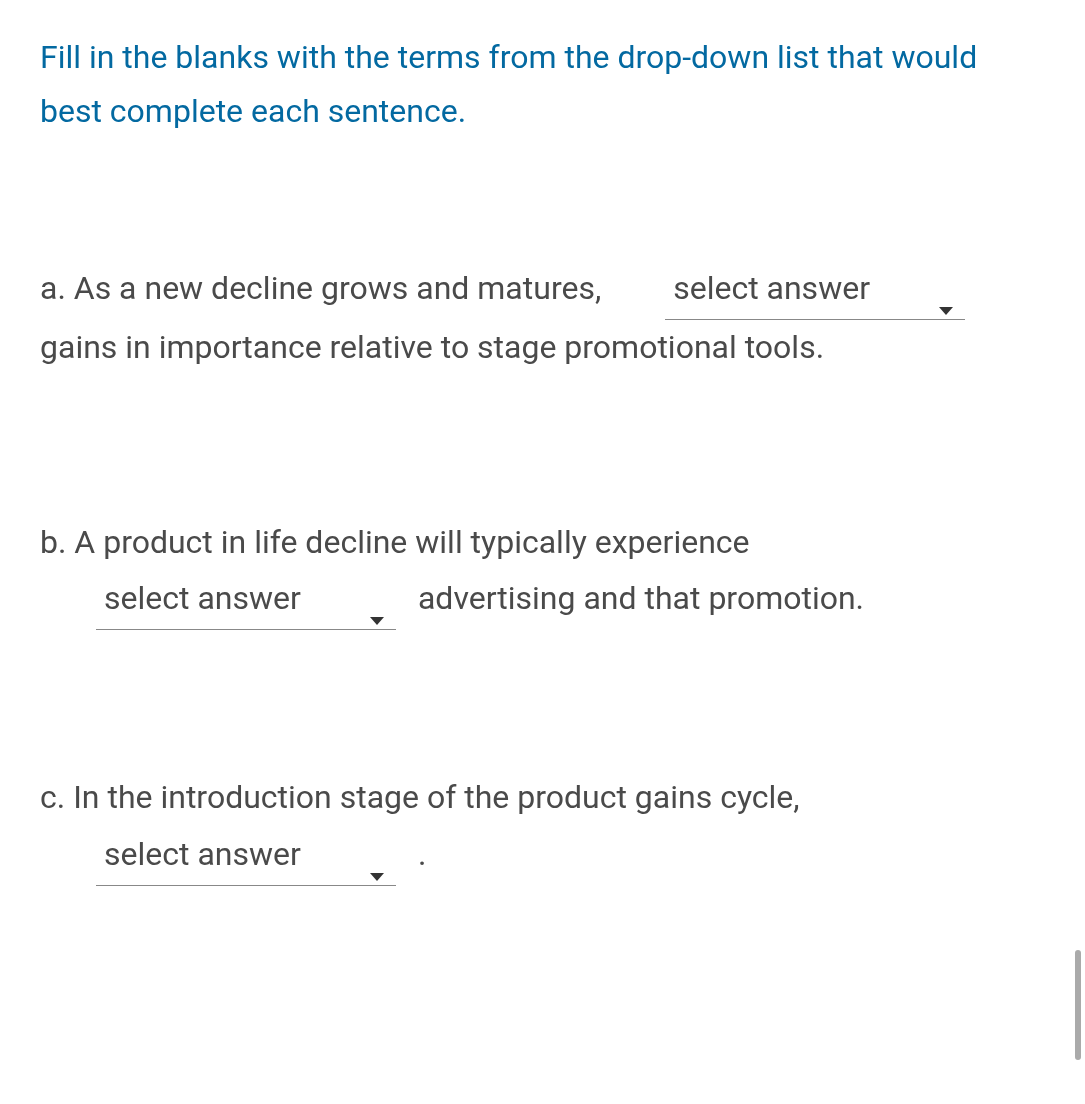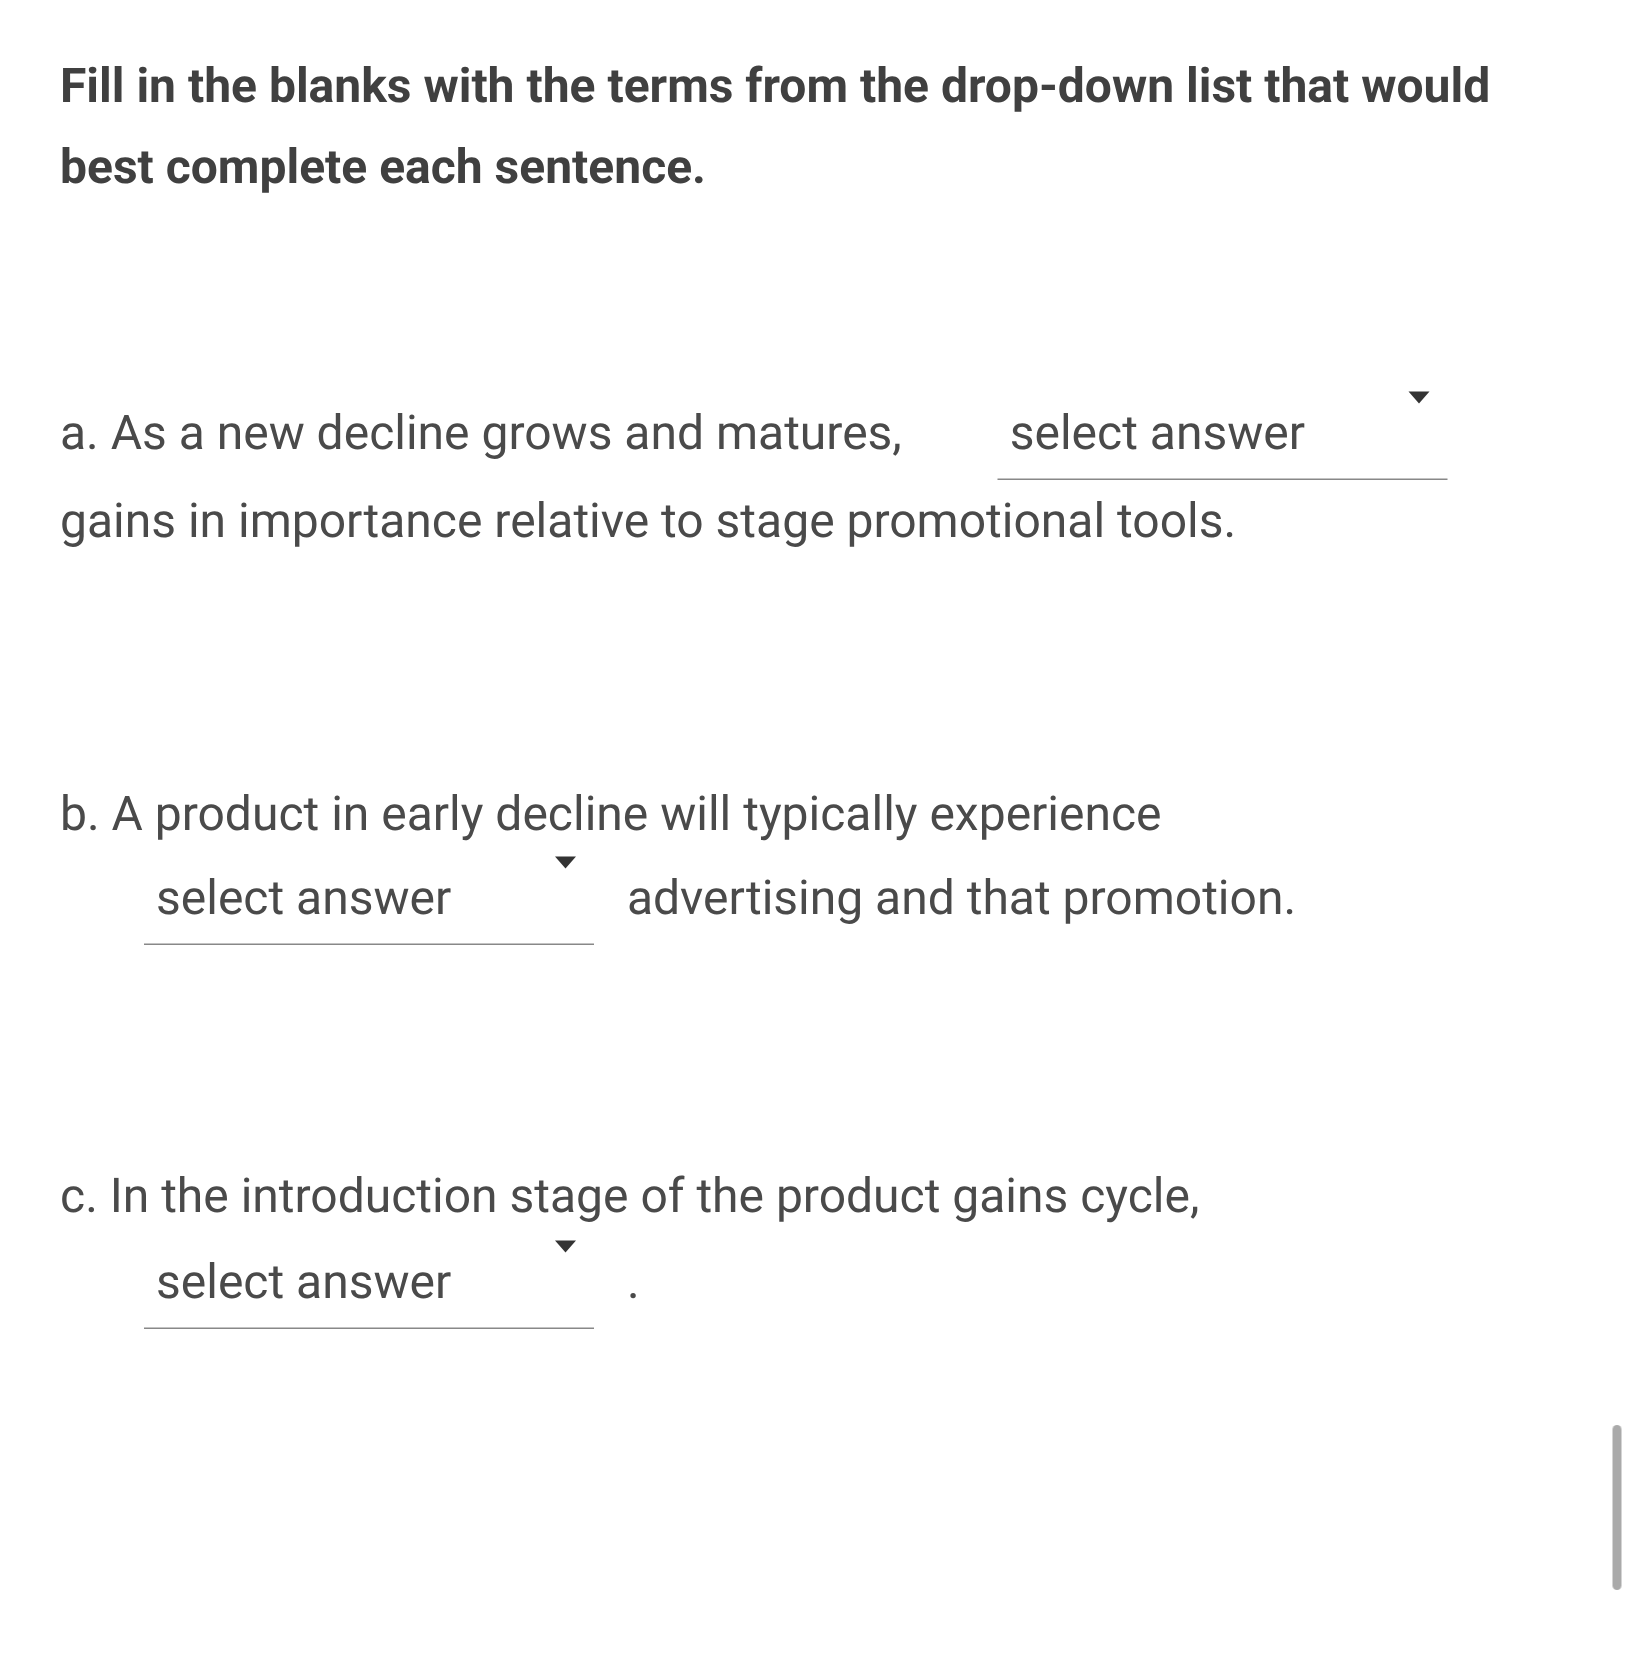--- a/index.html
+++ b/index.html
@@ -18,8 +18,7 @@
     }
     .instruction {
       margin-bottom: 120px;
-      color: #404040;
-      font-weight: bold;
+      color: #0369a1;
     }
     .question {
       margin-bottom: 140px;

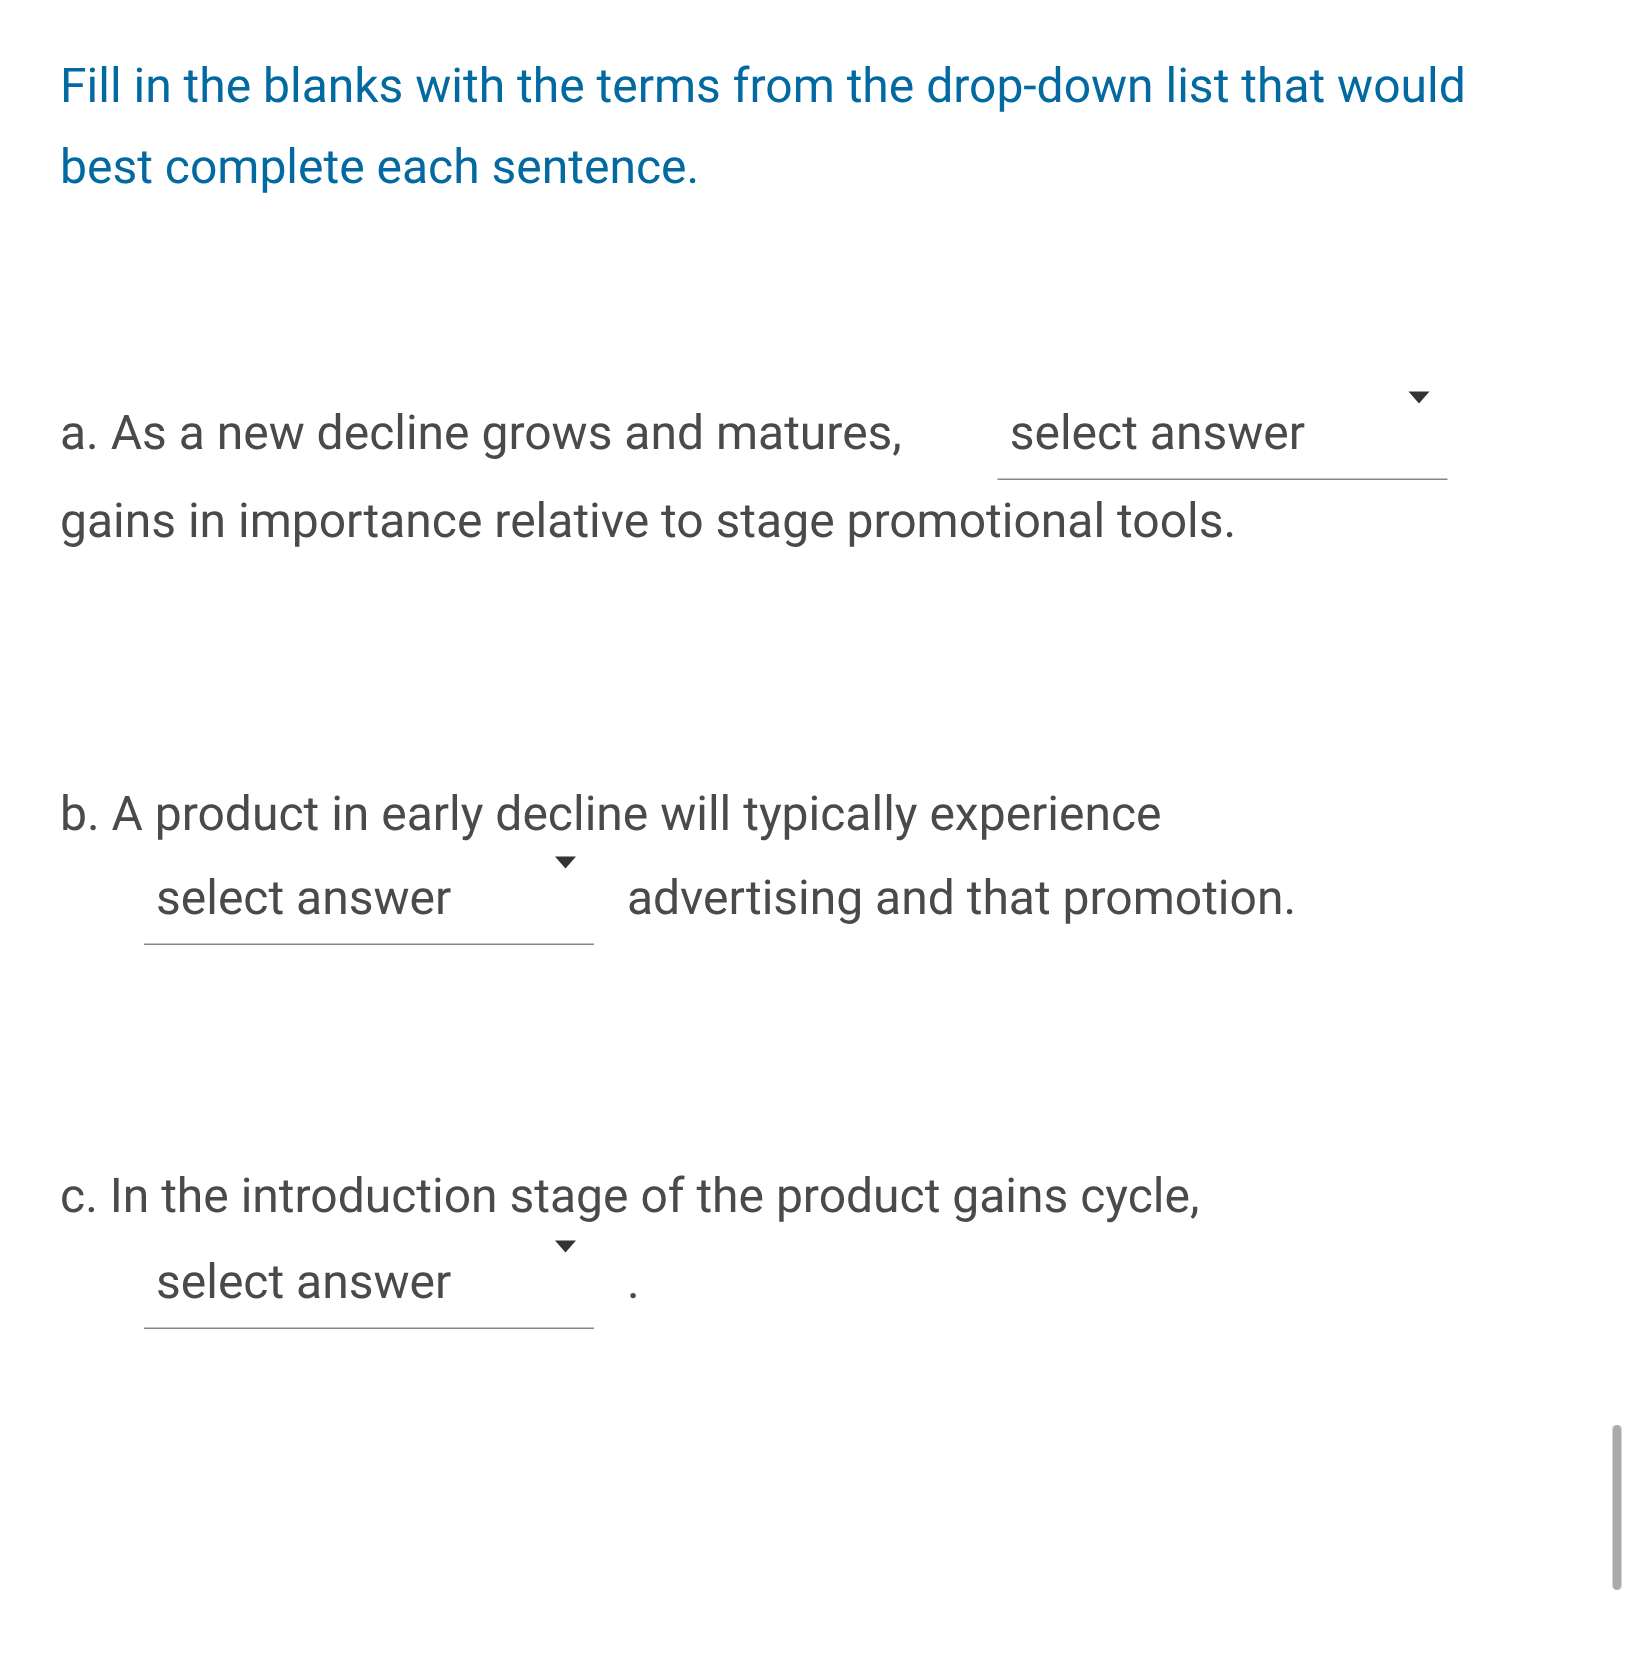--- a/index.html
+++ b/index.html
@@ -29,7 +29,7 @@
     }
     .dropdown {
       display: inline-flex;
-      align-items: flex-start;
+      align-items: flex-end;
       border-bottom: 1px solid #888;
       padding: 2px 8px 4px 8px;
       min-width: 300px;

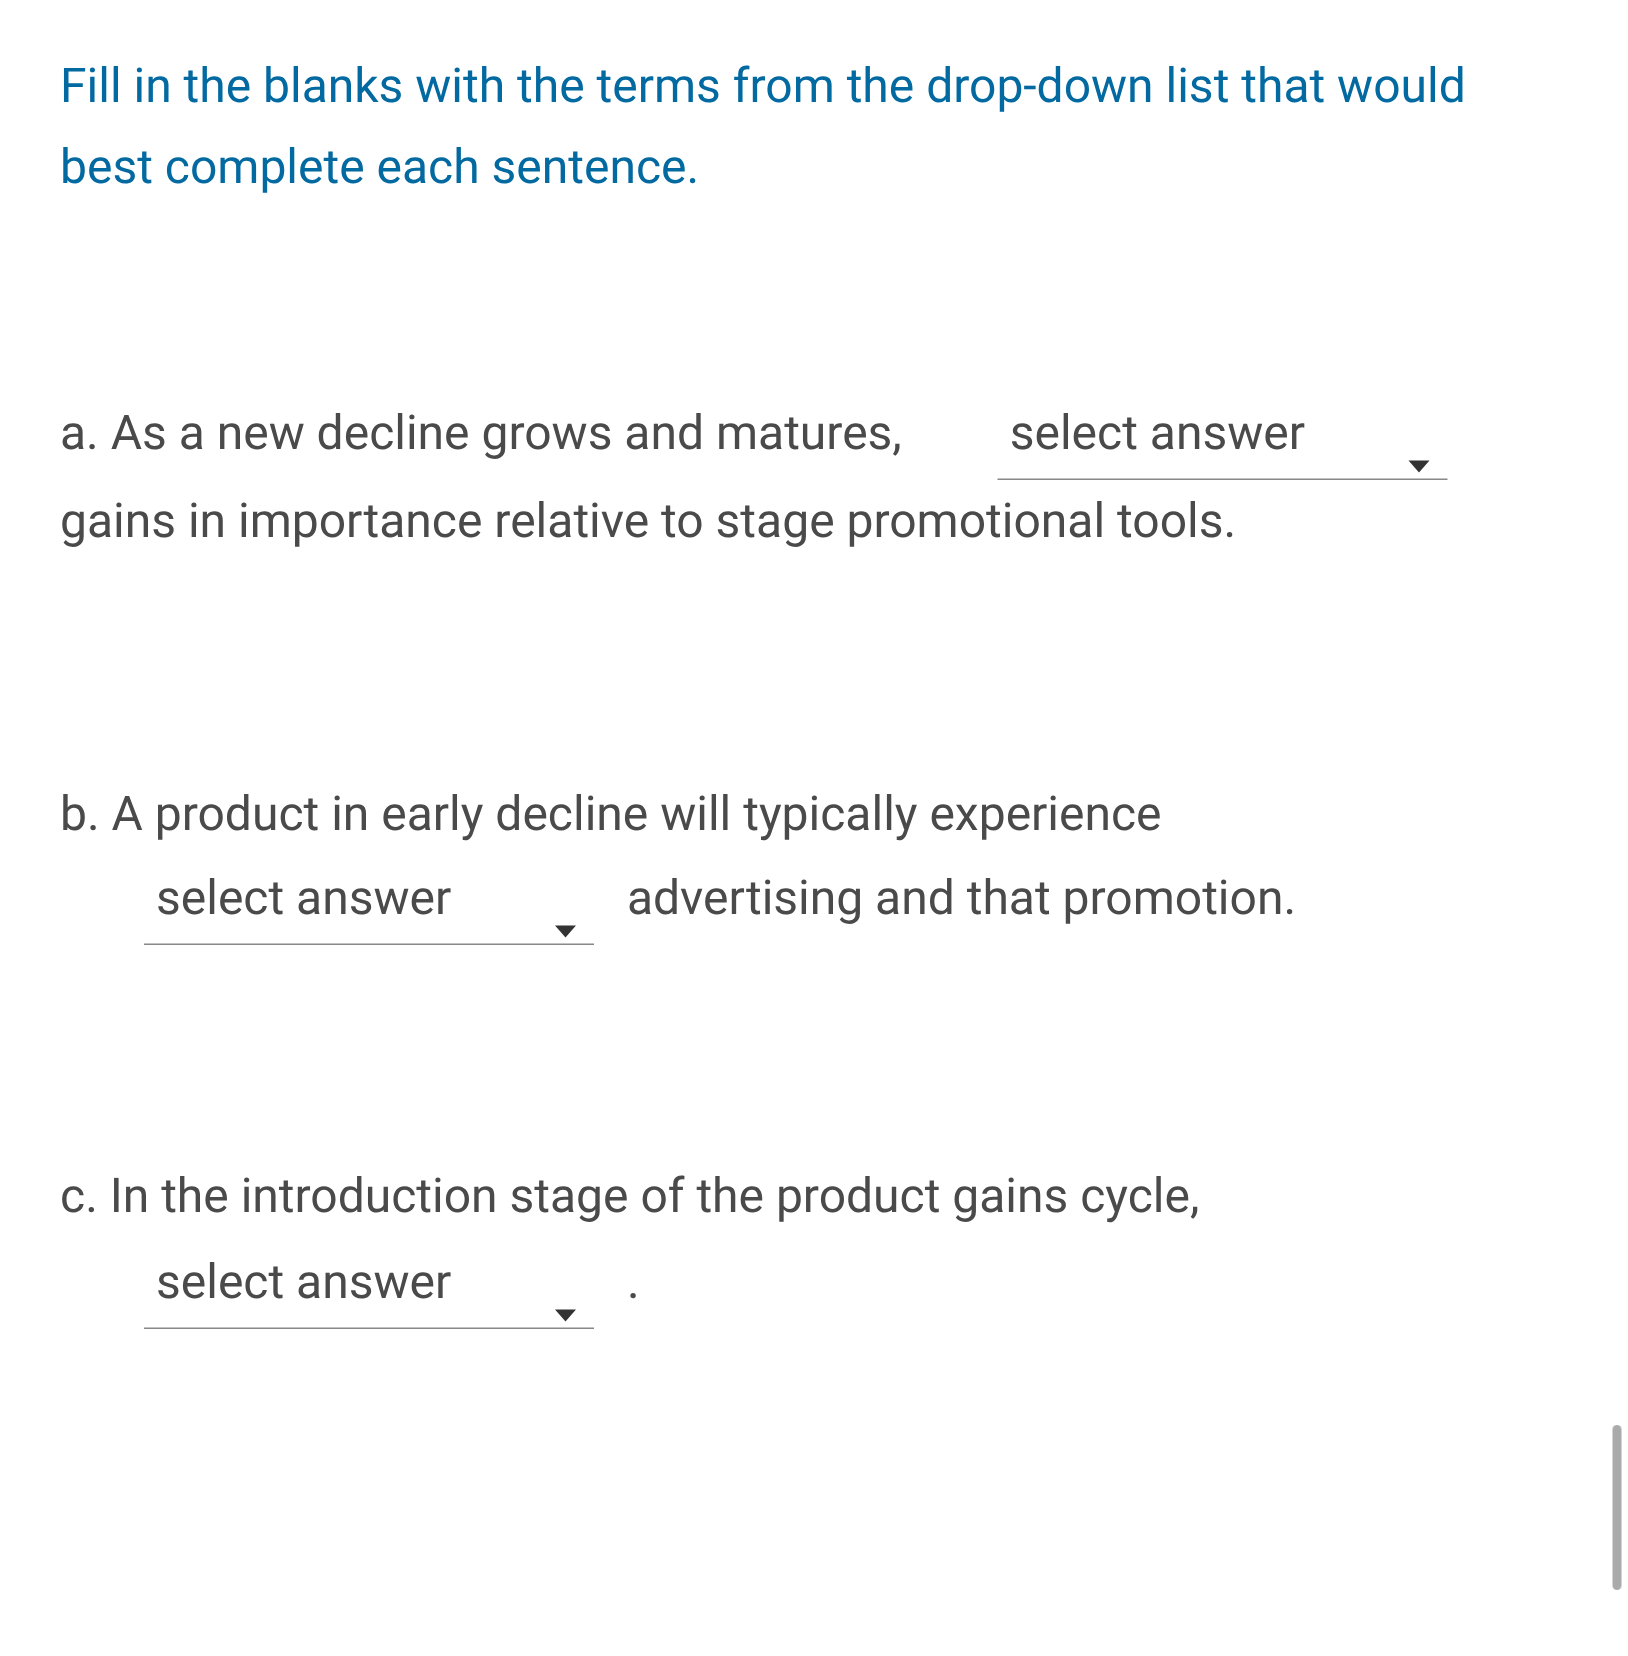--- a/index.html
+++ b/index.html
@@ -78,7 +78,7 @@
 </div>
 
 <div class="question">
-  <span>b. A product in early decline will typically experience</span>
+  <span>b. A product in life decline will typically experience</span>
   <span class="dropdown">
     <span class="dropdown-label">select answer</span>
     <span class="chevron"></span>

